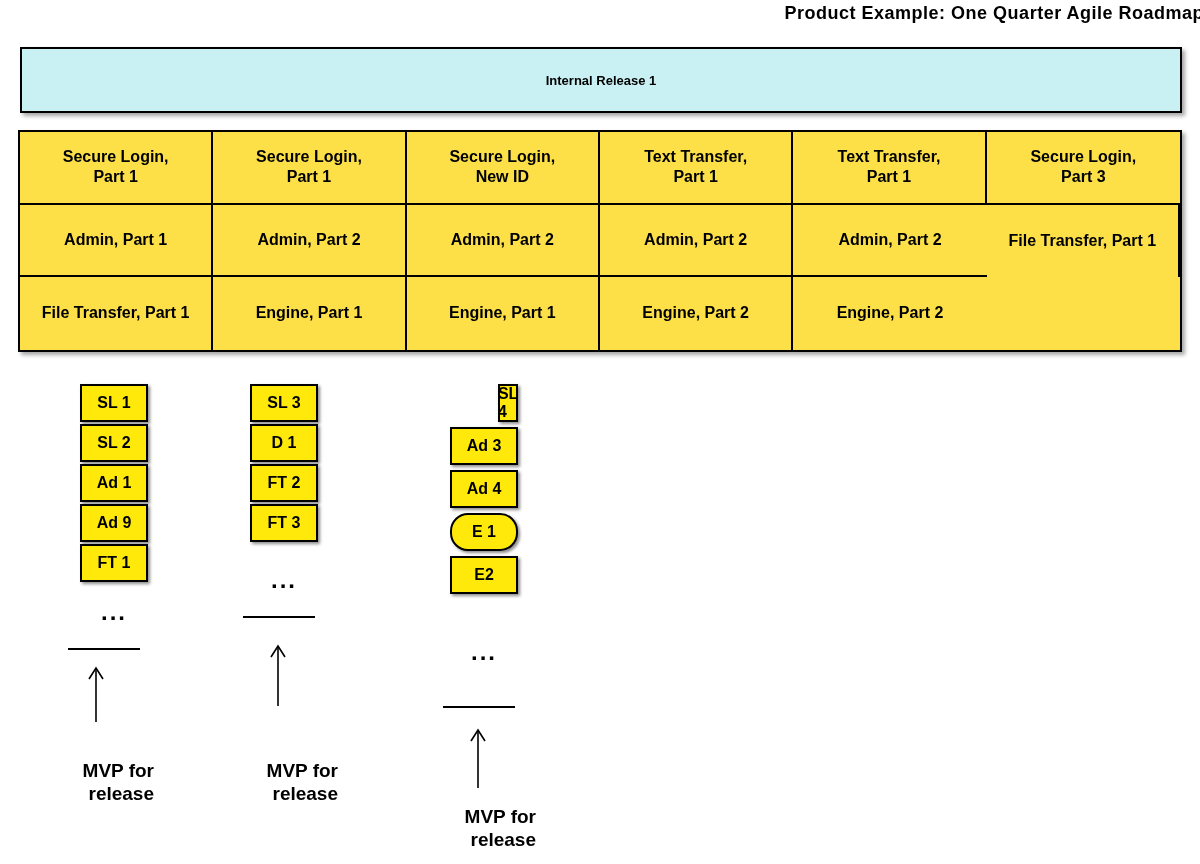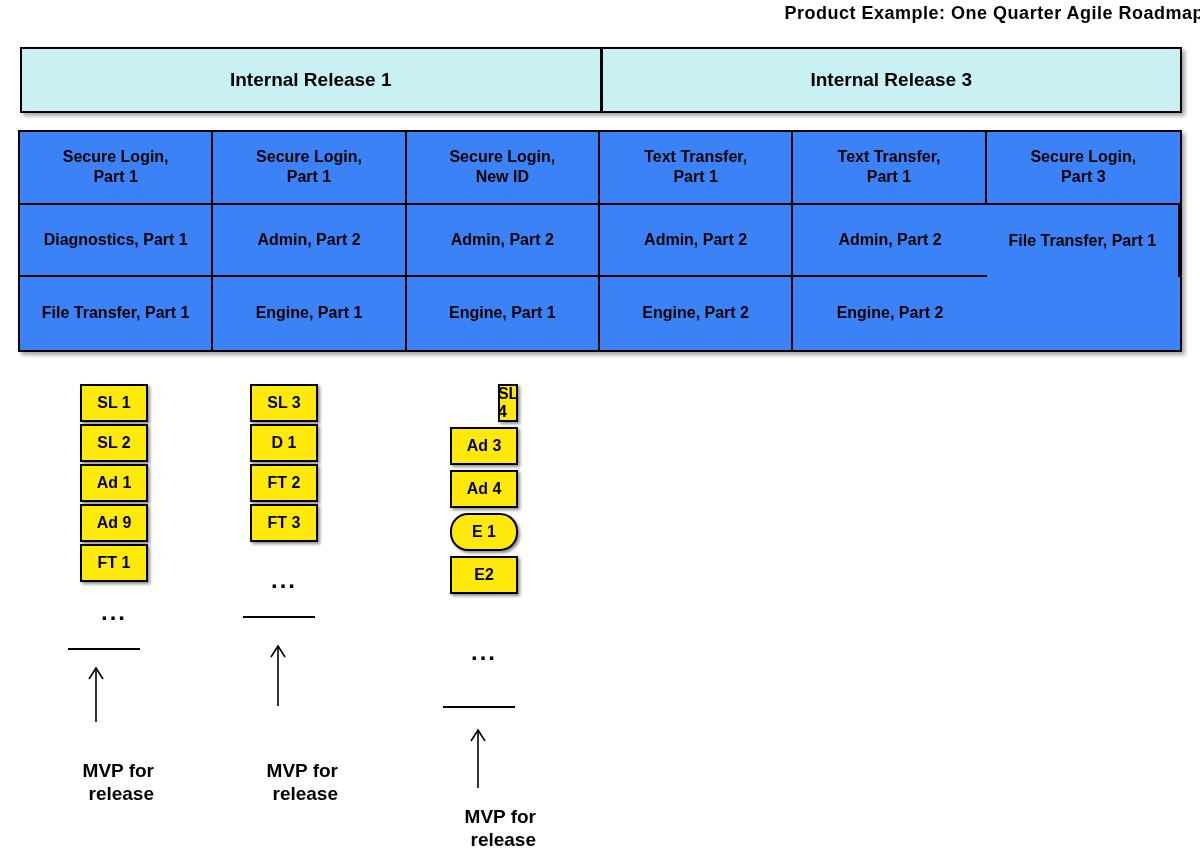--- a/index.html
+++ b/index.html
@@ -20,7 +20,7 @@
   }
   .release {
     flex: 1; display: flex; align-items: center; justify-content: center;
-    font-size: 19px; border-right: 3px solid #000;
+    font-size: 13px; border-right: 3px solid #000;
   }
   .release:last-child { border-right: none; }
   

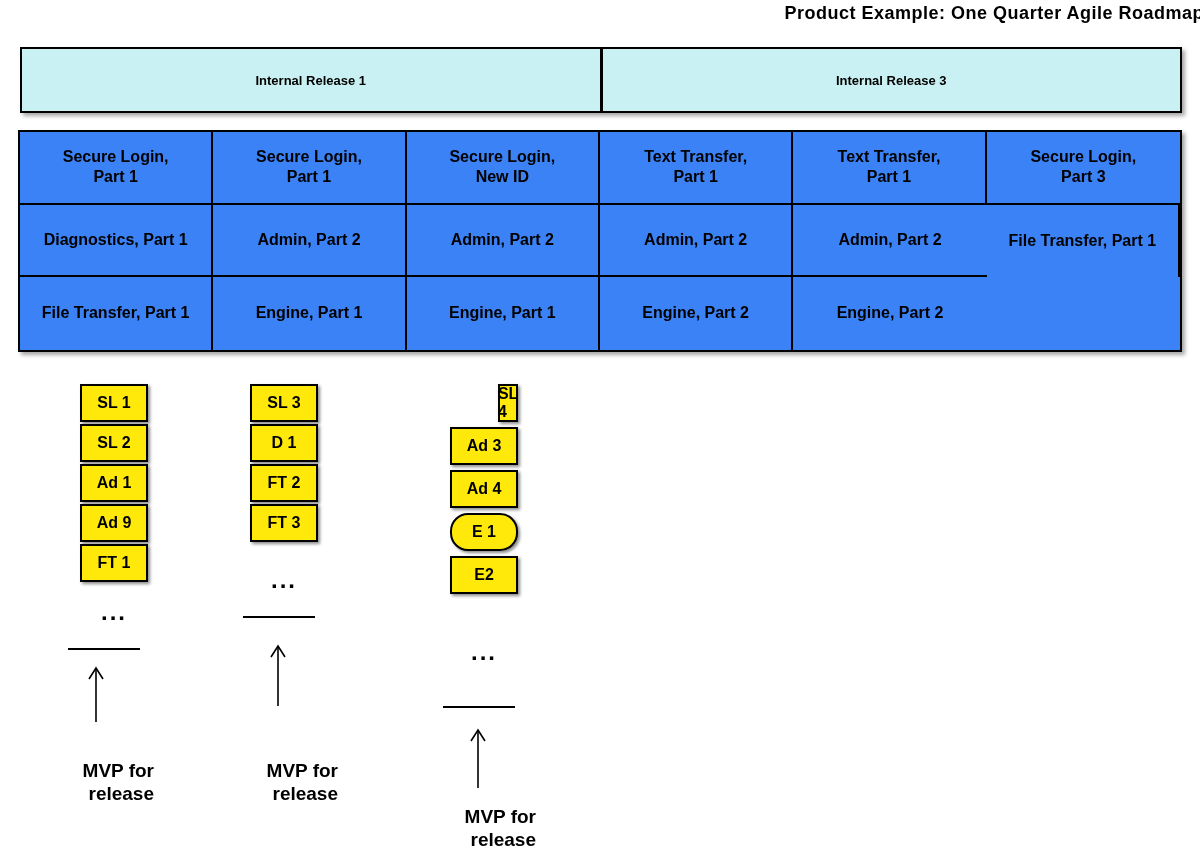--- a/index.html
+++ b/index.html
@@ -62,7 +62,6 @@
 
 <div class="releases">
   <div class="release">Internal Release 1</div>
-  <div class="release">Internal Release 3</div>
 </div>
 
 <div class="grid">

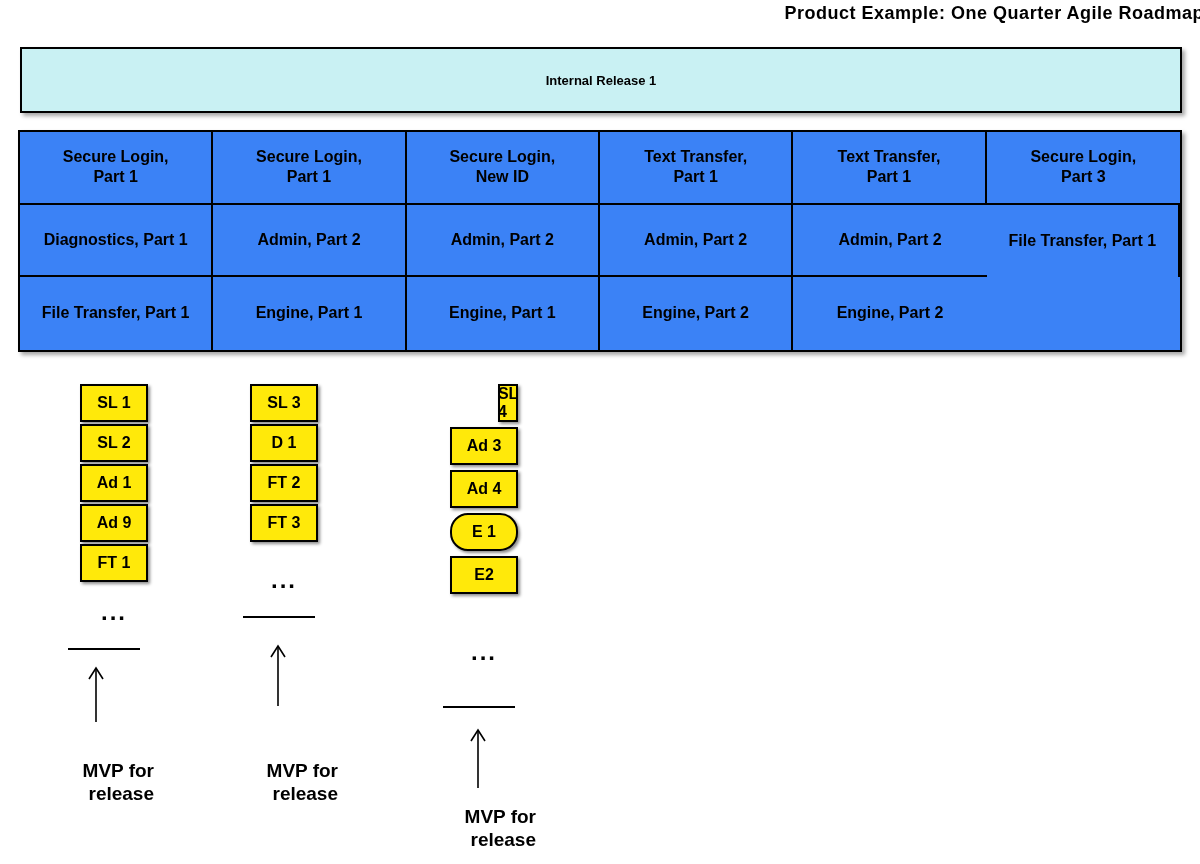--- a/index.html
+++ b/index.html
@@ -26,7 +26,7 @@
   
   .grid {
     position: absolute; left: 18px; top: 130px; width: 1164px; height: 222px;
-    background: #3b82f6; border: 2px solid #000;
+    background: #fde047; border: 2px solid #000;
     display: grid; grid-template-columns: repeat(6, 1fr); grid-template-rows: repeat(3, 1fr);
     box-shadow: 3px 3px 4px rgba(0,0,0,0.35);
   }

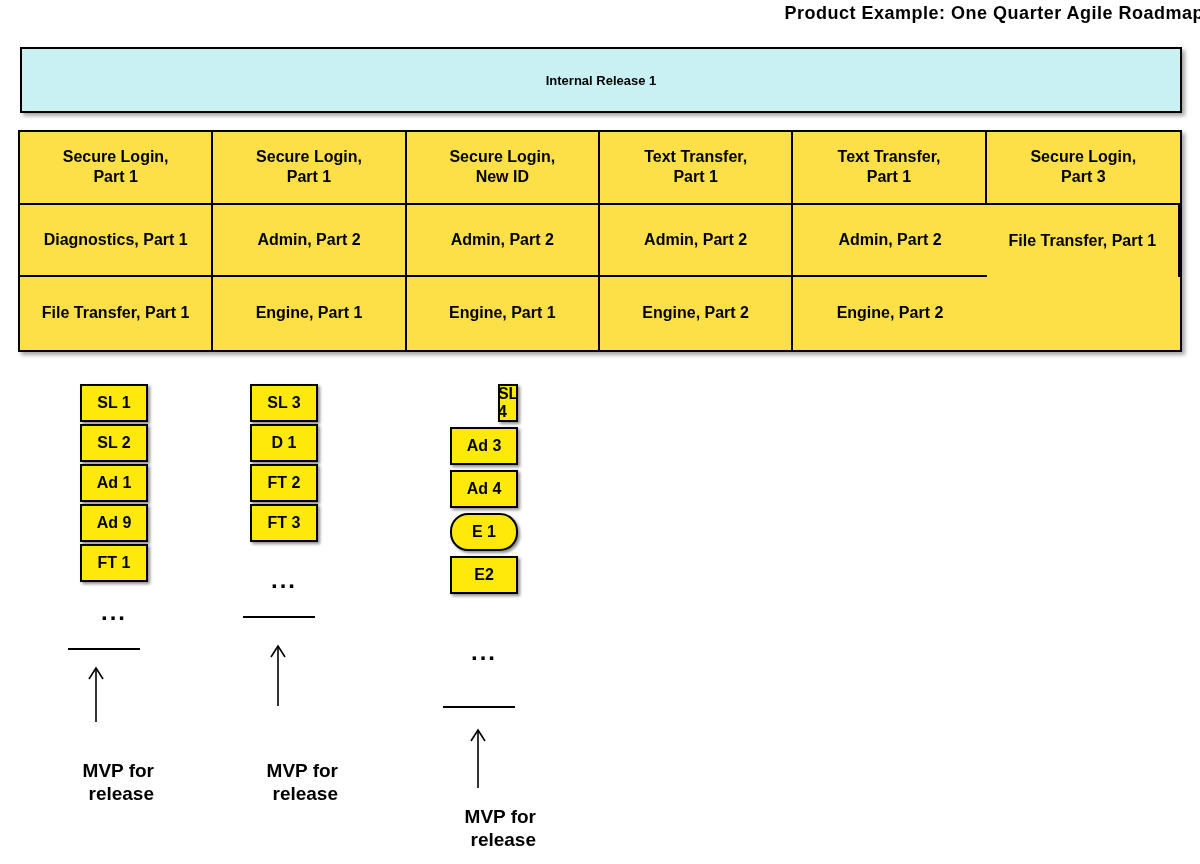--- a/index.html
+++ b/index.html
@@ -78,6 +78,7 @@
   <div class="cell last-col">Secure Login,
 Part 3</div>
 
+  <div class="cell">Admin, Part 1</div>
   <div class="cell">Diagnostics, Part 1</div>
   <div class="cell">Admin, Part 2</div>
   <div class="cell">Admin, Part 2</div>

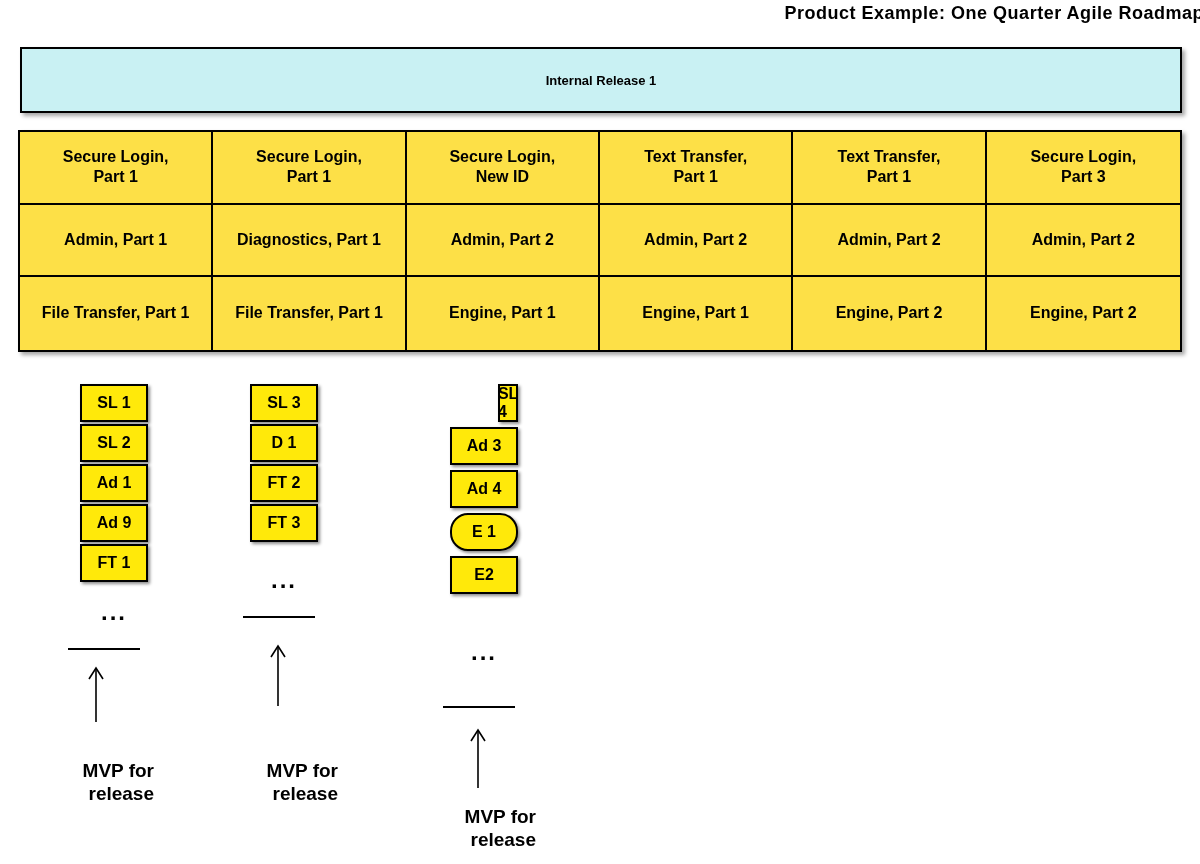--- a/index.html
+++ b/index.html
@@ -79,7 +79,6 @@
 Part 3</div>
 
   <div class="cell">Admin, Part 1</div>
-  <div class="cell">Diagnostics, Part 1</div>
   <div class="cell">Admin, Part 2</div>
   <div class="cell">Admin, Part 2</div>
   <div class="cell">Admin, Part 2</div>

